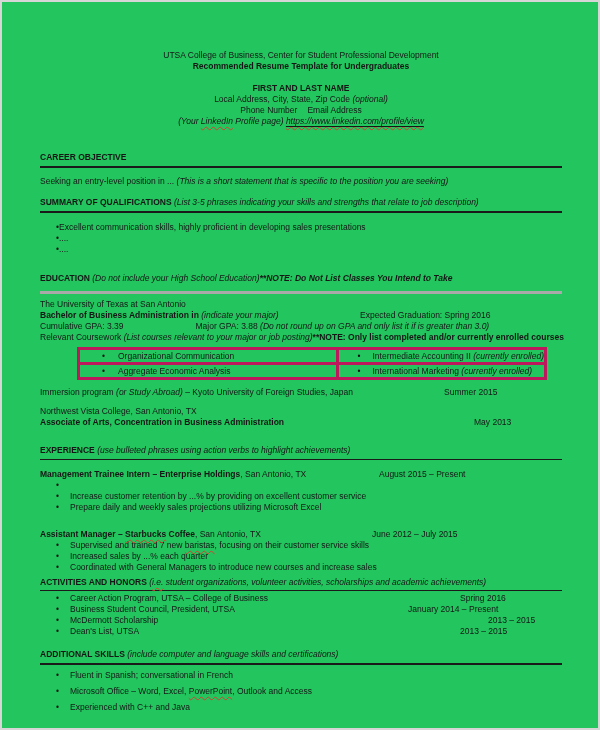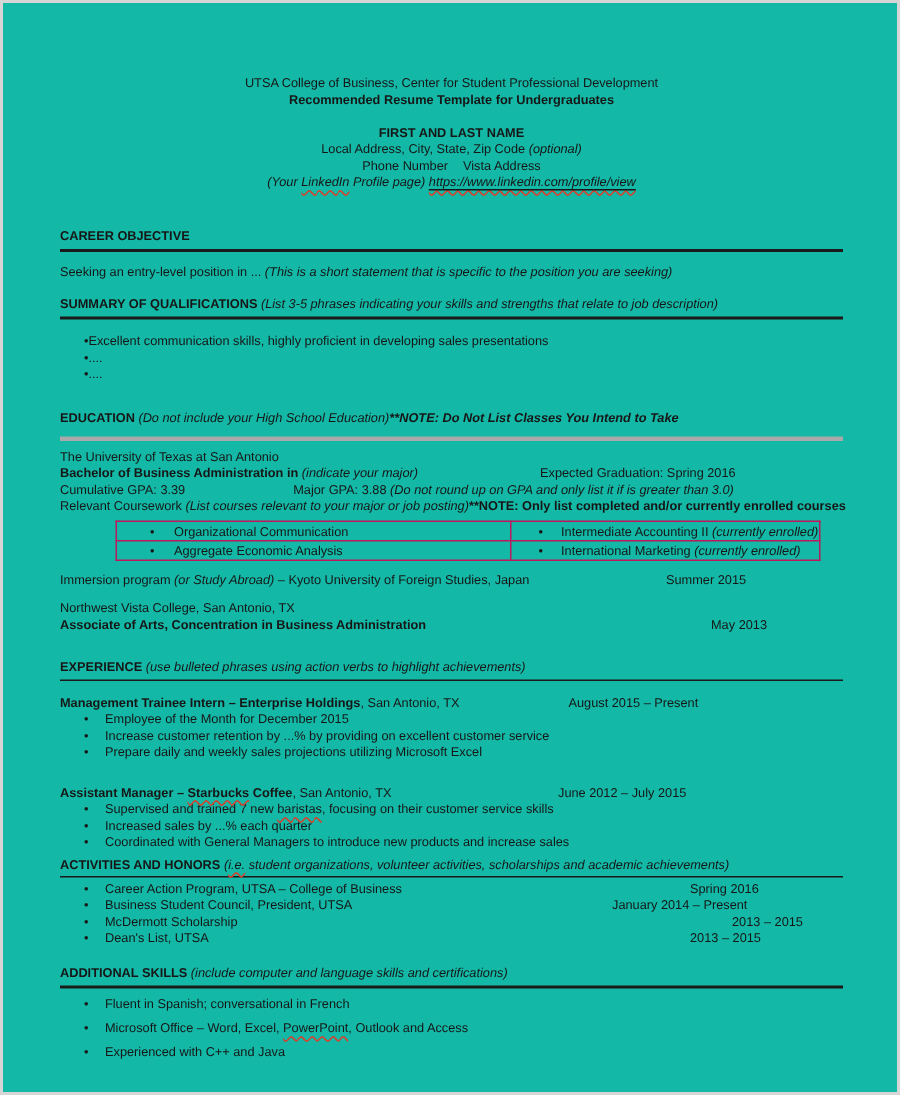--- a/index.html
+++ b/index.html
@@ -8,7 +8,7 @@
     width:600px;height:730px;
     box-sizing:border-box;
     border:2px solid #d6d6d6;
-    background:#14b8a6;
+    background:#22c55e;
     font-family:"Liberation Sans", sans-serif;
     font-size:8.5px;
     line-height:11px;

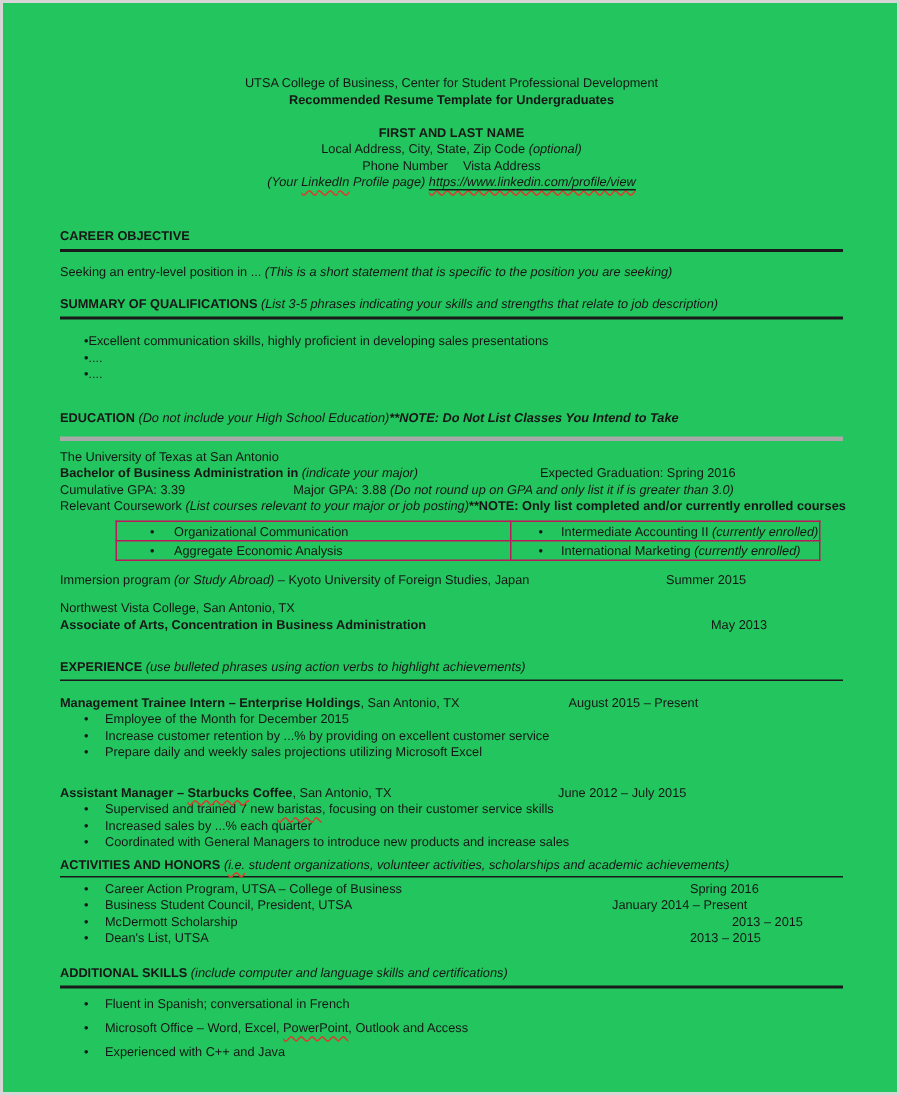--- a/index.html
+++ b/index.html
@@ -78,7 +78,7 @@
     <div class="contact center">
       <div class="b line">FIRST AND LAST NAME</div>
       <div class="line"><span>Local Address, City, State, Zip Code </span><span class="i">(optional)</span></div>
-      <div class="line"><span>Phone Number</span><span class="gap-pe"></span><span>Vista Address</span></div>
+      <div class="line"><span>Phone Number</span><span class="gap-pe"></span><span>Email Address</span></div>
       <div class="line"><span class="i"><span>(Your </span><span class="sq">LinkedIn</span><span> Profile page) </span></span><a class="url"><span class="sq"><span class="u">https://www.linkedin.com/profile/view</span></span></a></div>
     </div>
 

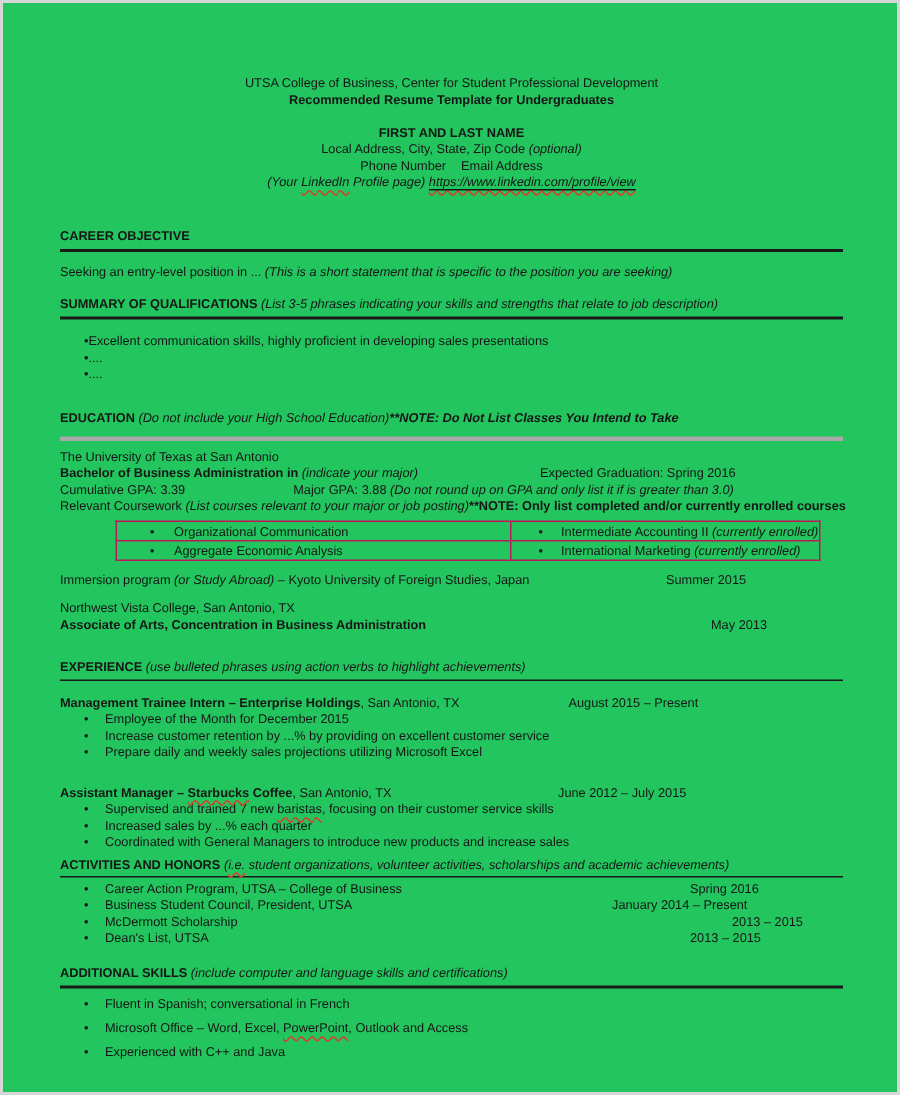--- a/index.html
+++ b/index.html
@@ -43,7 +43,7 @@
   #sec-education{margin-top:18px;}
   .edu-lines{margin-top:5px;}
   .ctable{border-collapse:collapse;margin-left:37px;margin-top:4px;width:470px;}
-  .ctable td{border:1px solid #be185d;height:12px;padding:0;vertical-align:middle;}
+  .ctable td{border:3px solid #be185d;height:12px;padding:0;vertical-align:middle;}
   .ctable td.c1{width:262px;}
   .cellflex{display:flex;align-items:center;}
   .cellflex .dot2{flex:none;width:16px;padding-left:22px;}

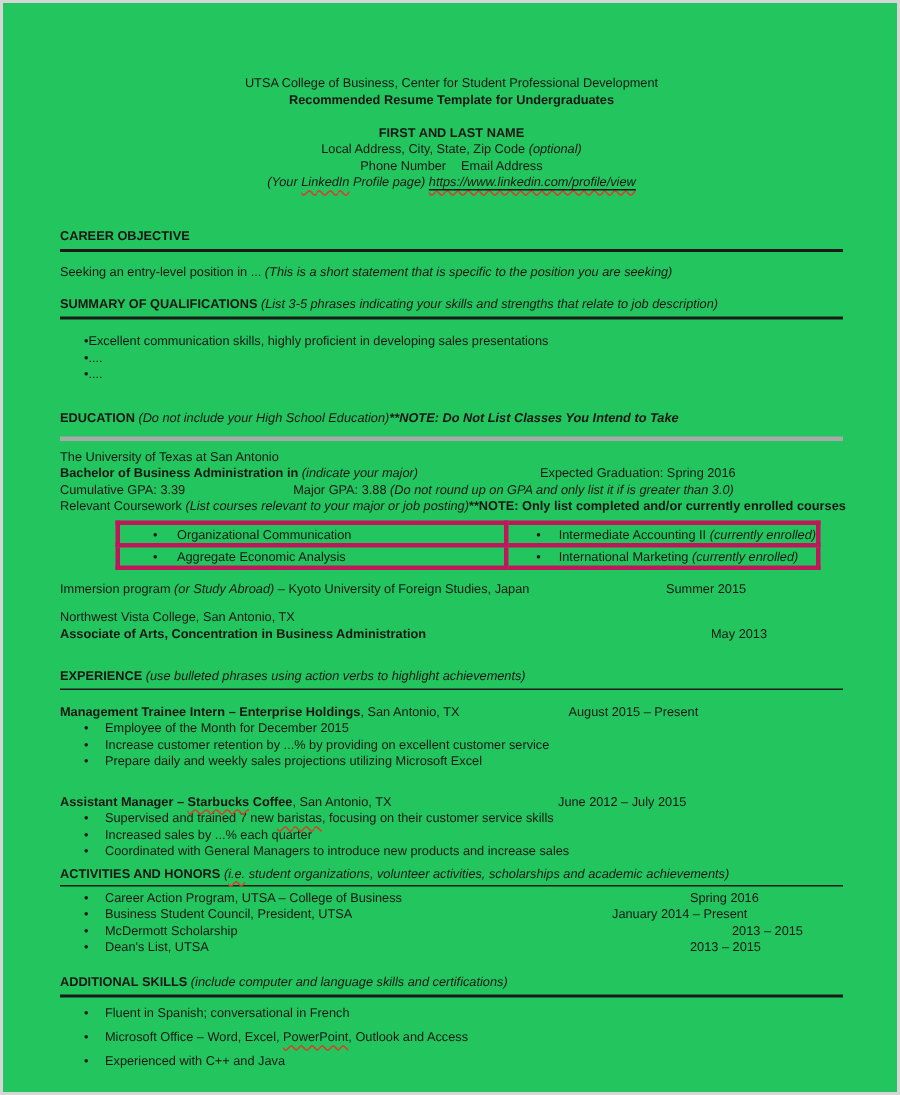--- a/index.html
+++ b/index.html
@@ -154,7 +154,6 @@
         <div class="rel line"><span class="b"><span>Management Trainee Intern – Enterprise Holdings</span><span class="sq"></span><span></span></span><span>, San Antonio, TX</span><span class="date" style="left:339px">August 2015 – Present</span></div>
         <div class="li line">
             <span class="dot"></span>
-            <span><span>Employee of the Month for December 2015</span><span class="sq"></span><span></span></span>
           </div>
         <div class="li line">
             <span class="dot"></span>

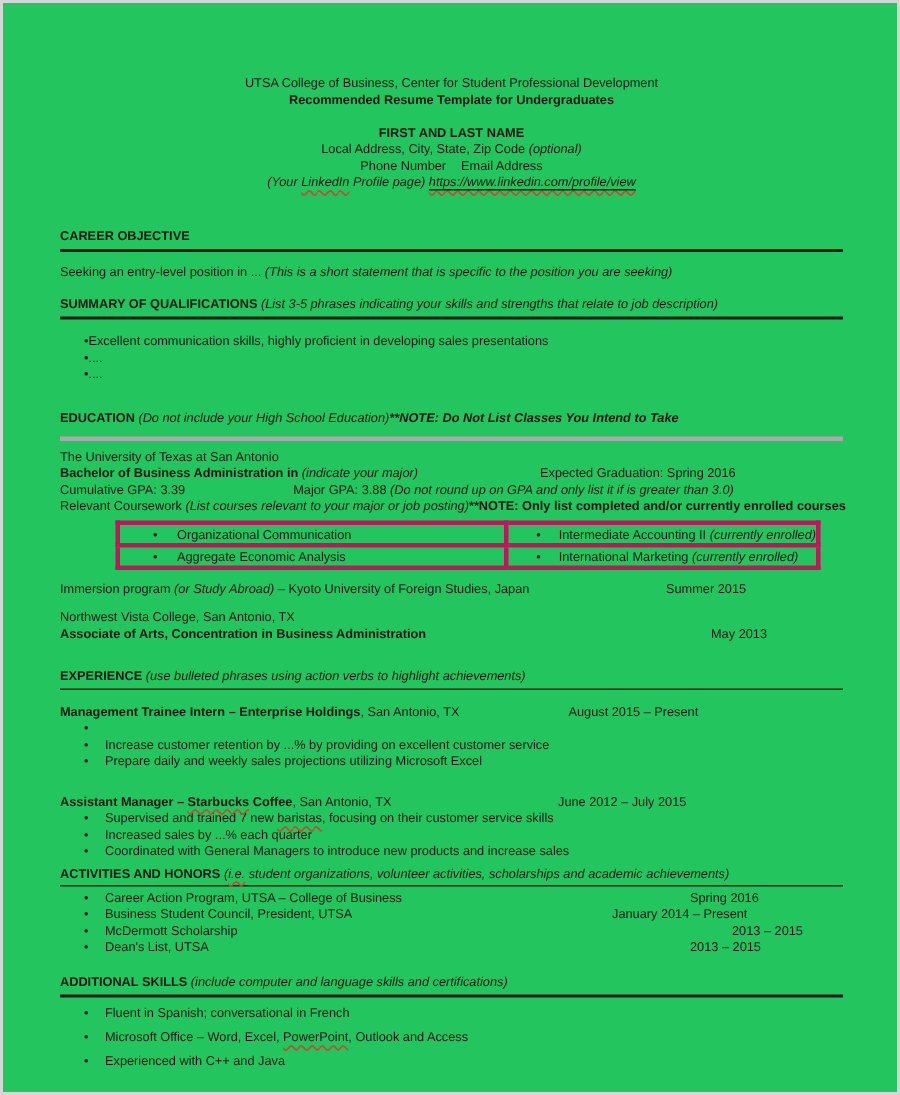--- a/index.html
+++ b/index.html
@@ -177,7 +177,7 @@
           </div>
         <div class="li line">
             <span class="dot"></span>
-            <span><span>Coordinated with General Managers to introduce new products and increase sales</span><span class="sq"></span><span></span></span>
+            <span><span>Coordinated with General Managers to introduce new courses and increase sales</span><span class="sq"></span><span></span></span>
           </div>
       </div>
     </div>

